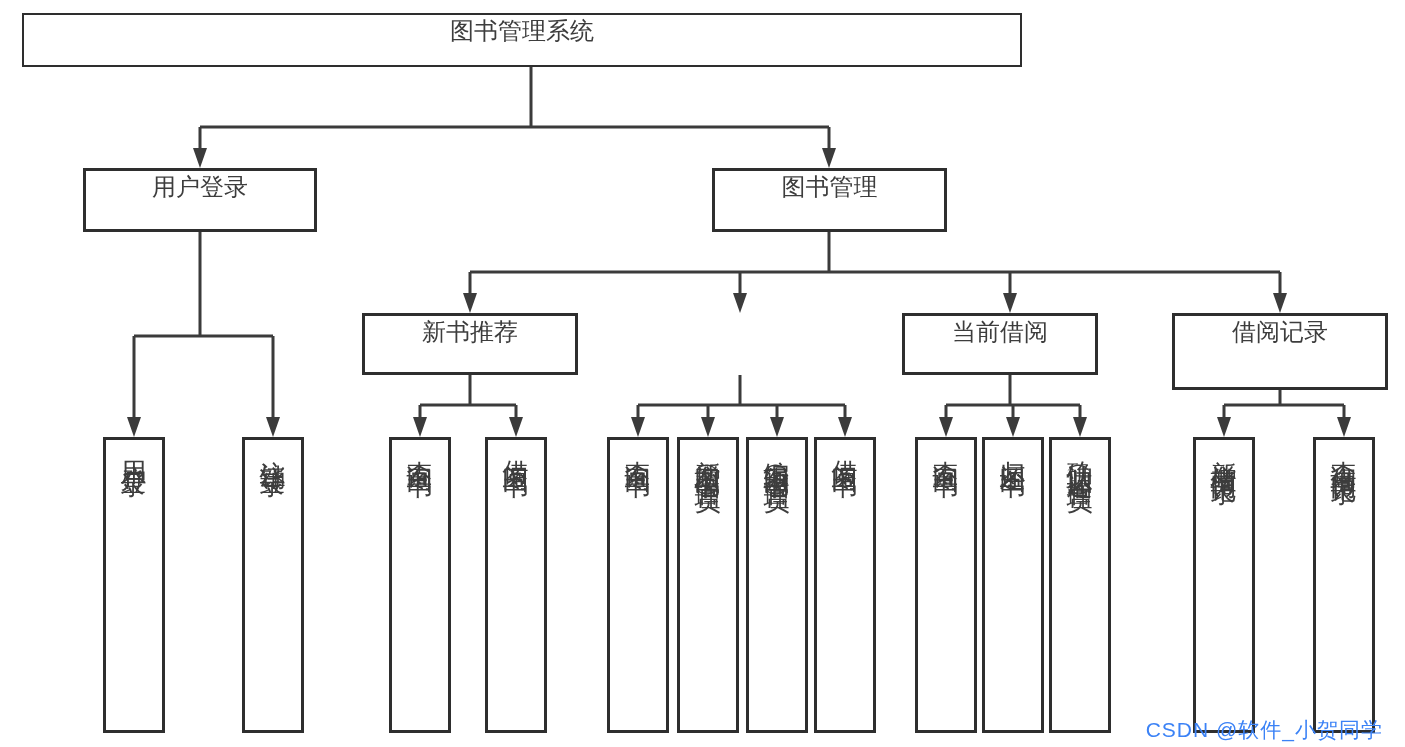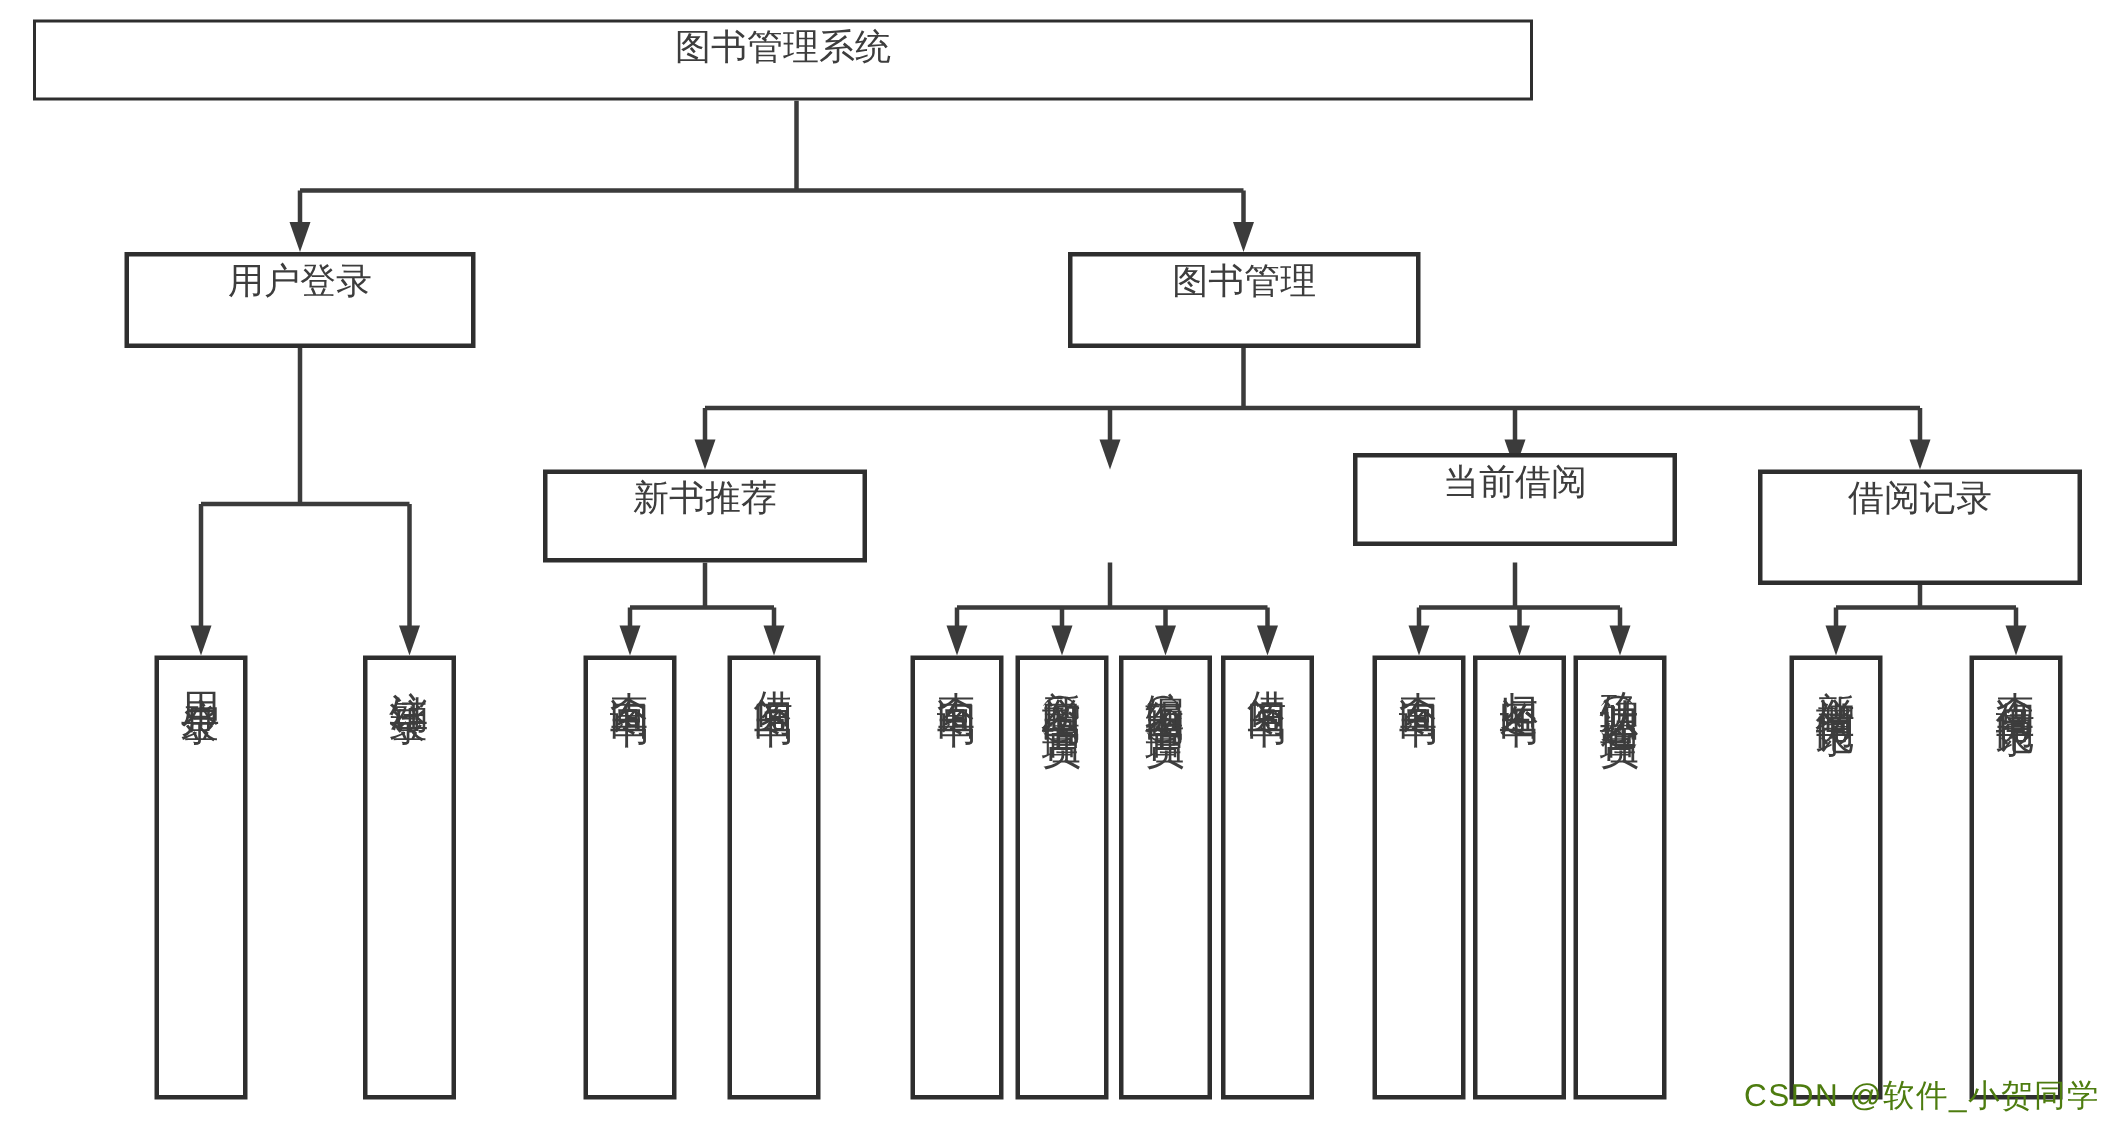--- a/index.html
+++ b/index.html
@@ -109,7 +109,7 @@
   <div class="box" style="left:712px;top:168px;width:235px;height:64px">
     <span>图书管理</span>
   </div>
-  <div class="box" style="left:902px;top:302px;width:216px;height:62px">
+  <div class="box" style="left:902px;top:313px;width:196px;height:62px">
     <span>当前借阅</span>
   </div>
   <div class="box" style="left:1172px;top:313px;width:216px;height:77px">

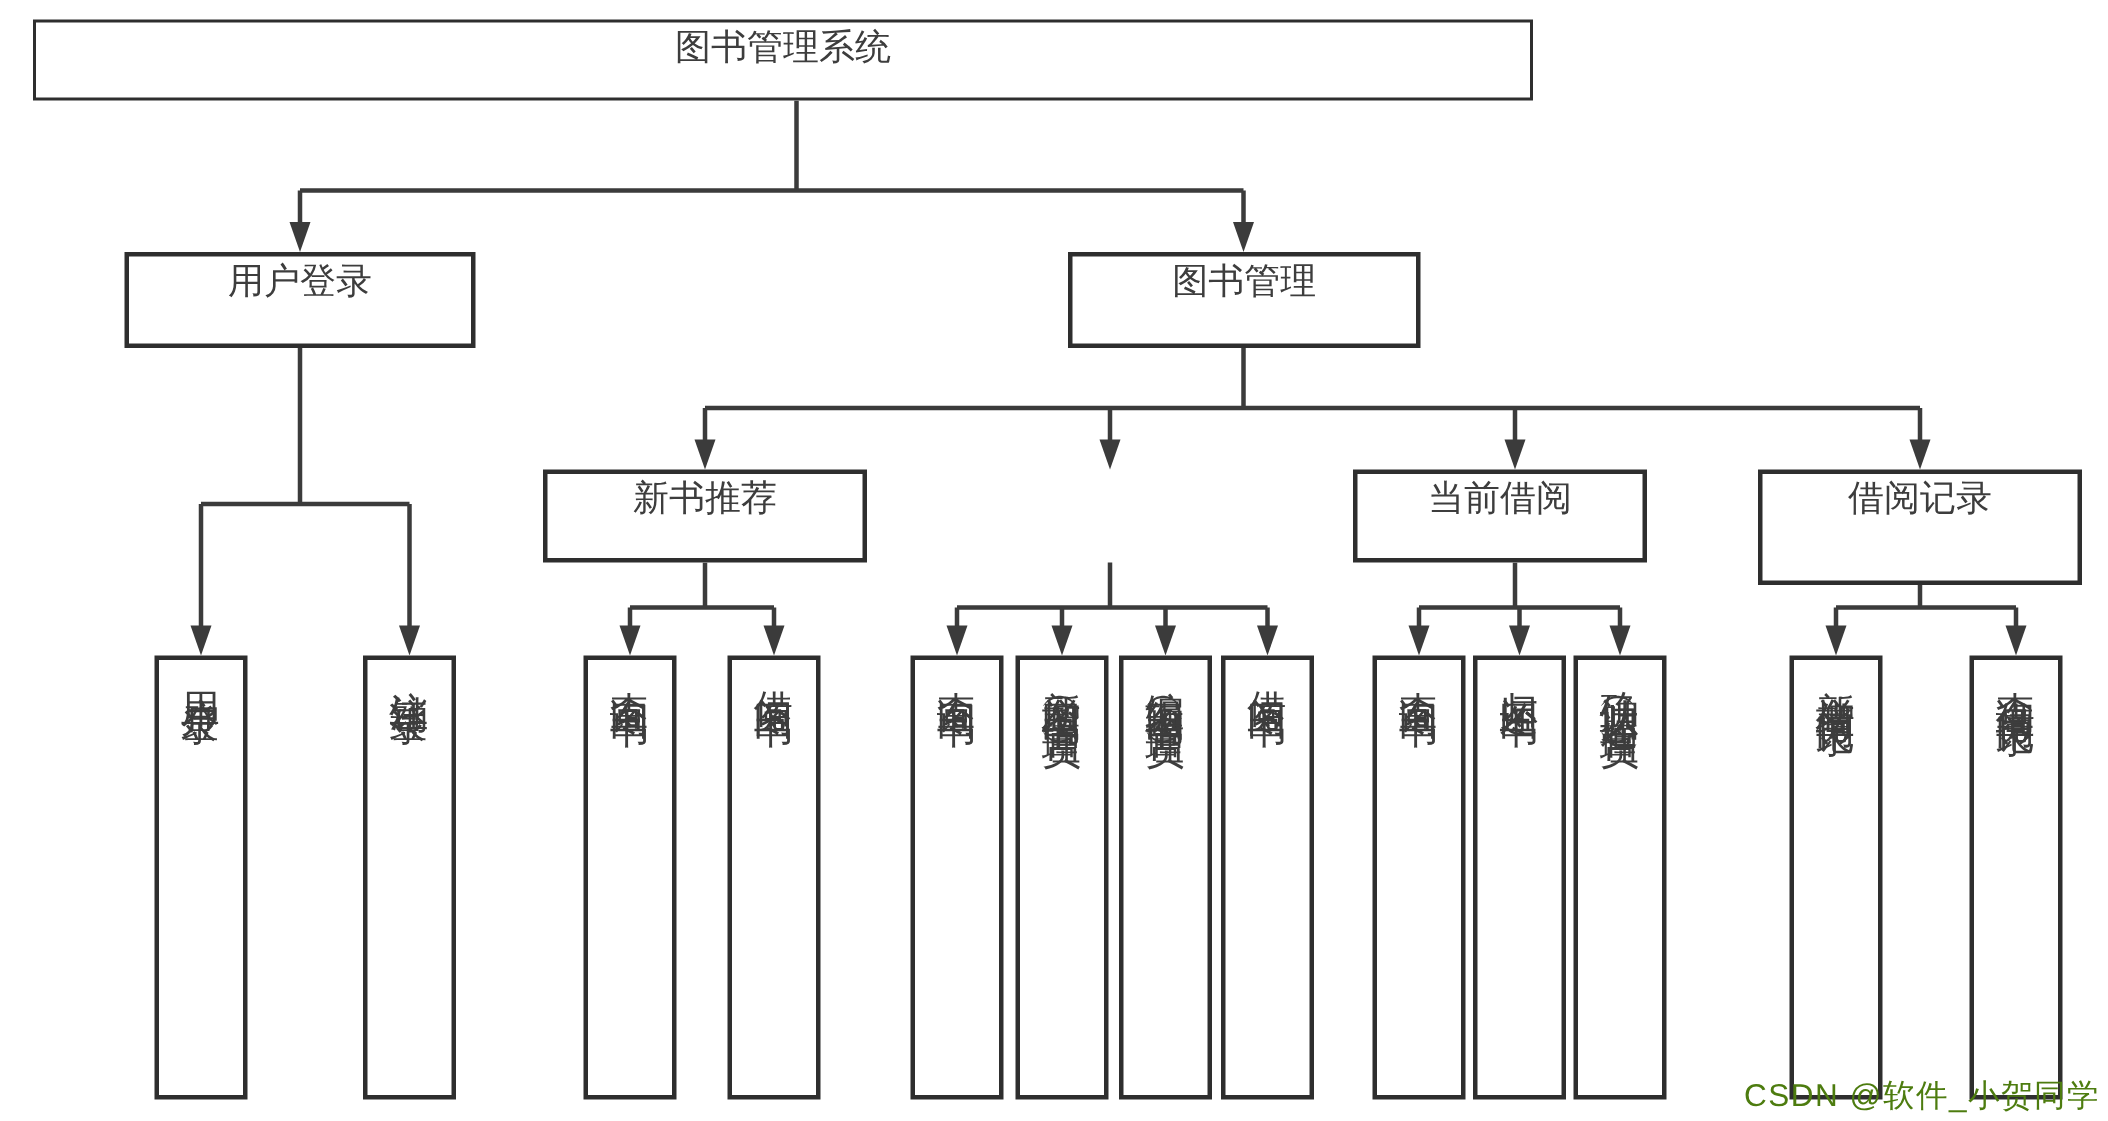--- a/index.html
+++ b/index.html
@@ -46,10 +46,10 @@
   }
   .watermark {
     position: absolute;
-    right: 5px;
+    right: 22px;
     bottom: 3px;
     font-size: 21px;
-    color: #4d7c0f;
+    color: #3b82f6;
     letter-spacing: 1px;
     z-index: 20;
     pointer-events: none;

